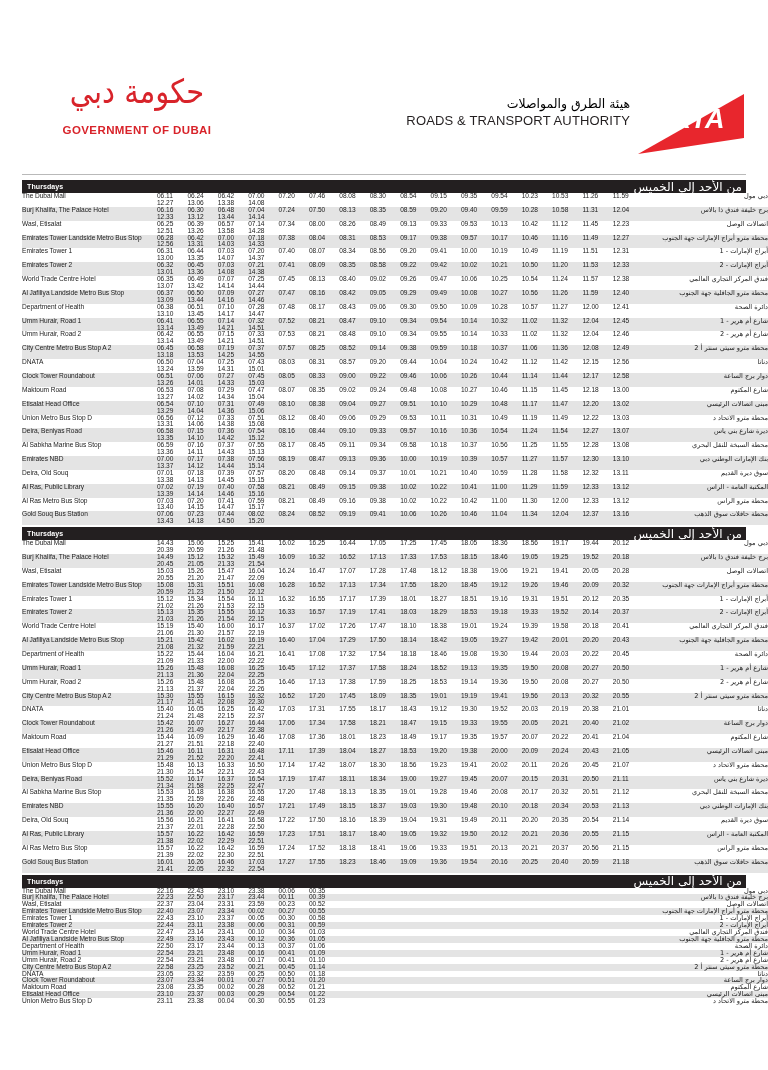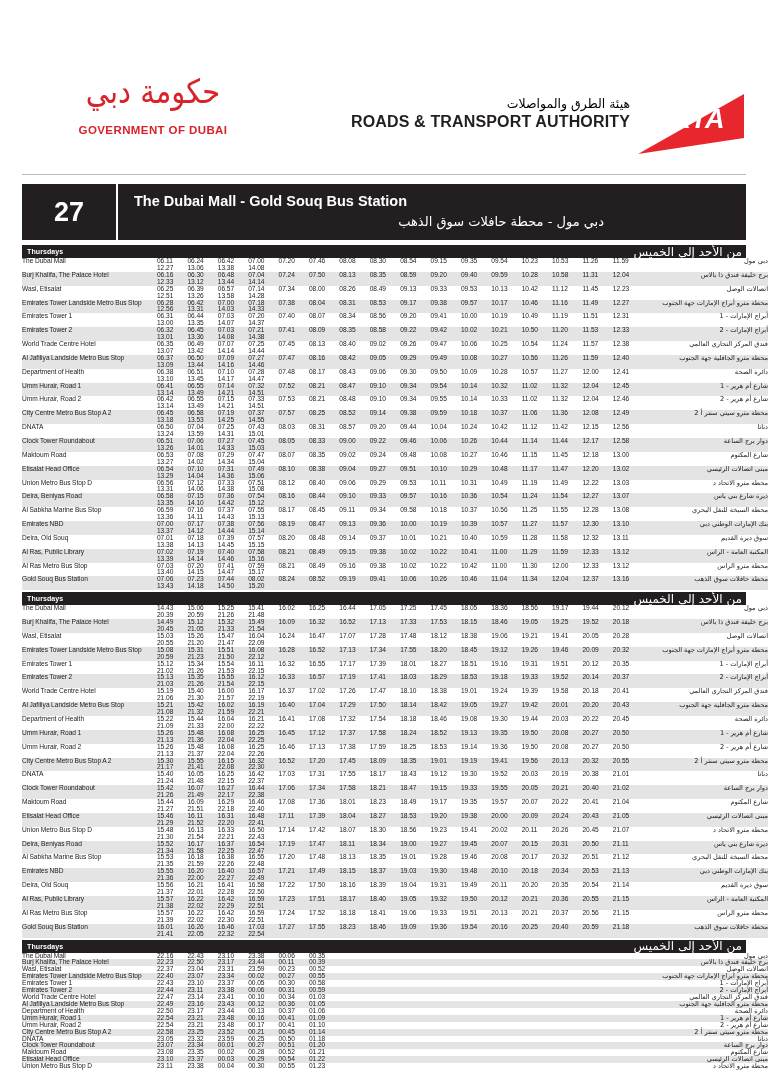--- a/index.html
+++ b/index.html
@@ -20,7 +20,7 @@
     margin: 78px 22px 0 22px;
   }
   .gov-logo {
-    position: absolute; left: 36px; top: 0;
+    position: absolute; left: 20px; top: 0;
     width: 190px; text-align: center;
   }
   .gov-arabic {

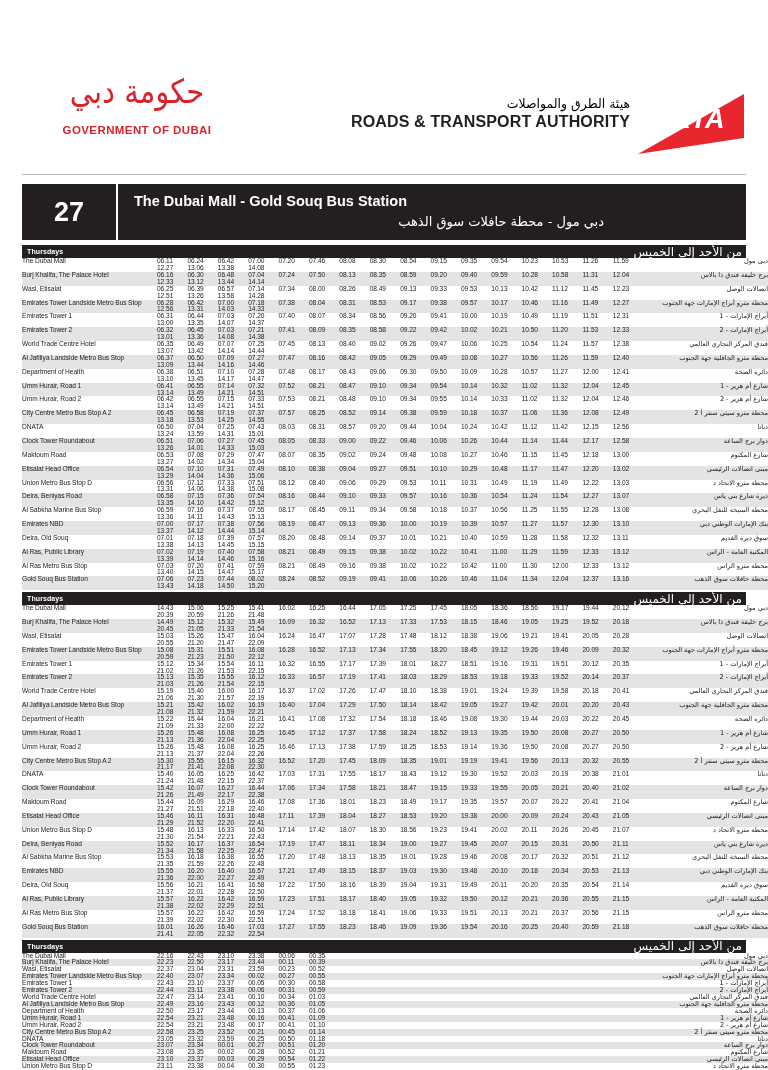--- a/index.html
+++ b/index.html
@@ -43,7 +43,7 @@
     font-family: "DejaVu Sans", sans-serif;
     font-size: 12.5px; color: #000000; letter-spacing: 1px; line-height: 1.35;
   }
-  .rta-en { font-size: 16px; font-weight: 700; color: #231f20; letter-spacing: .15px; }
+  .rta-en { font-size: 13px; font-weight: 400; color: #231f20; letter-spacing: .15px; }
   .rta-mark { position: relative; width: 110px; height: 64px; margin-left: 2px; }
   .rta-mark svg { display: block; }
 

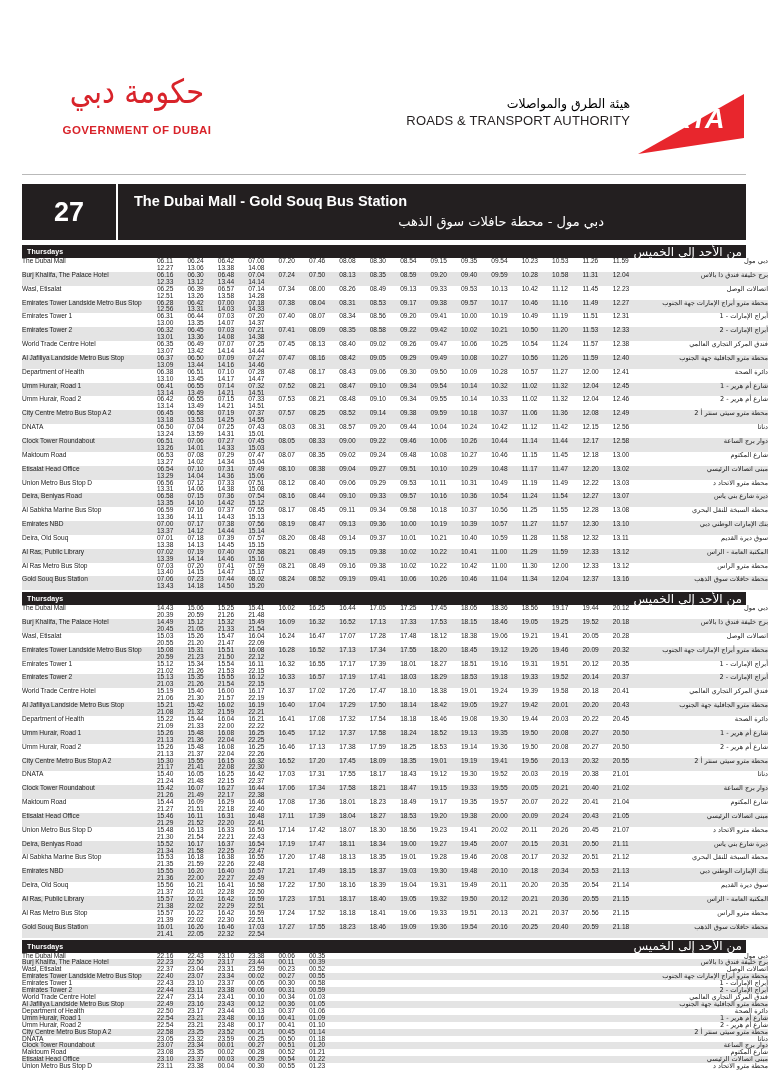--- a/index.html
+++ b/index.html
@@ -148,13 +148,6 @@
 
   <div class="hrule"></div>
 
-  <div class="title-bar">
-    <div class="route-num">27</div>
-    <div class="title-texts">
-      <div class="title-en">The Dubai Mall - Gold Souq Bus Station</div>
-      <div class="title-ar">دبي مول - محطة حافلات سوق الذهب</div>
-    </div>
-  </div>
 
   <div class="tt" id="timetable">
       <div class="day-band first">

